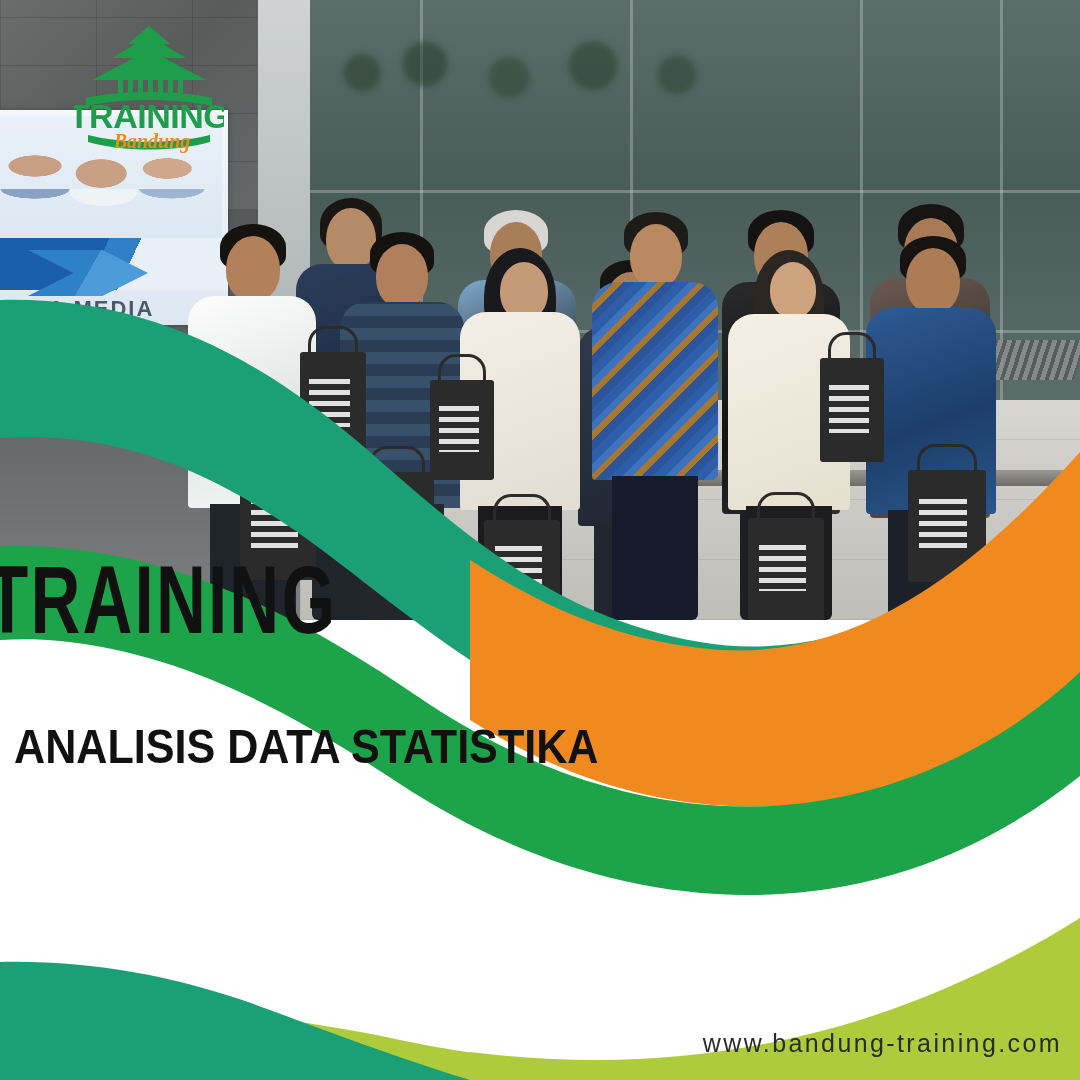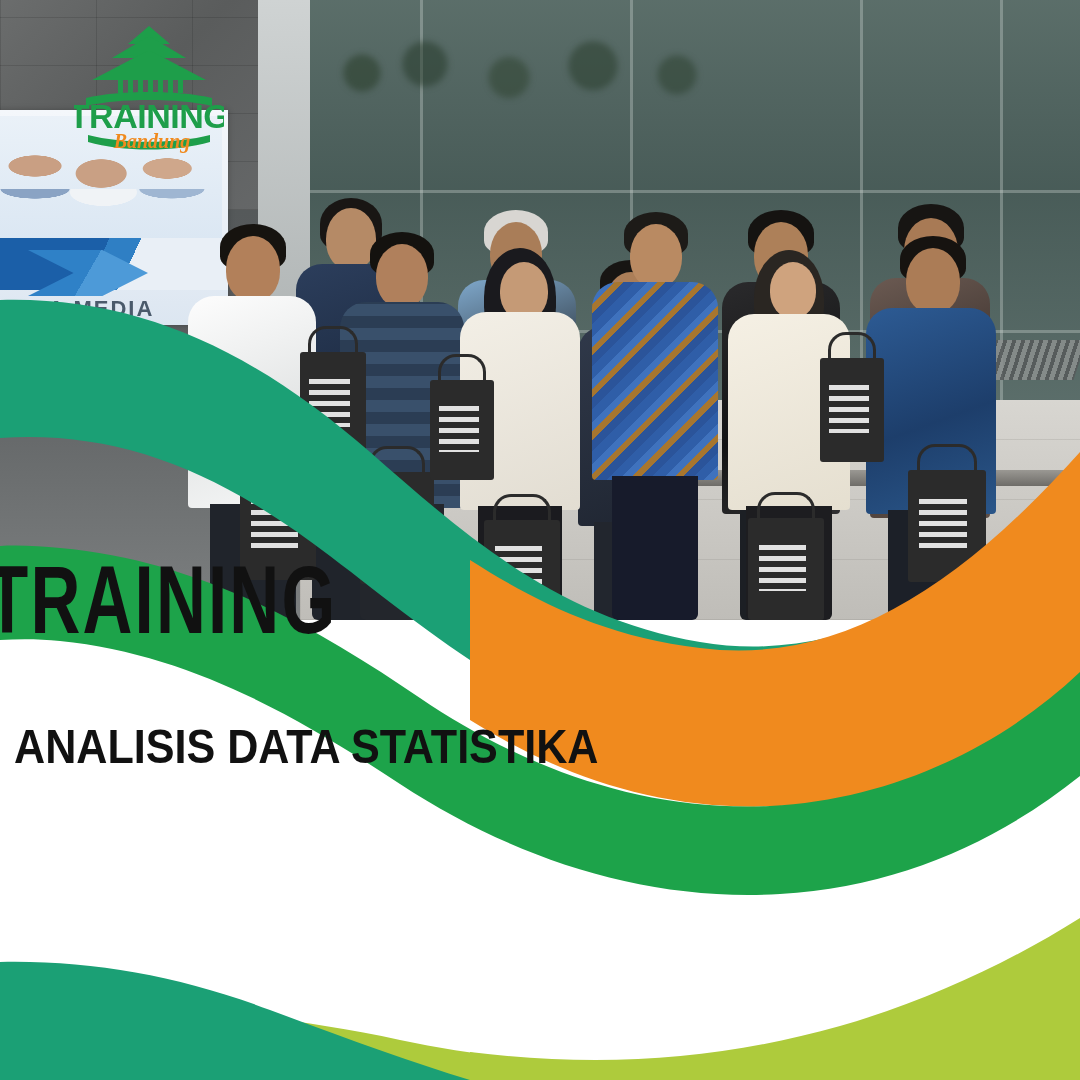--- a/index.html
+++ b/index.html
@@ -353,6 +353,7 @@
 
   <div id="title">TRAINING</div>
   <div id="subtitle">ANALISIS DATA STATISTIKA</div>
+  <div id="website">www.bandung-training.com</div>
 
 </div>
 

